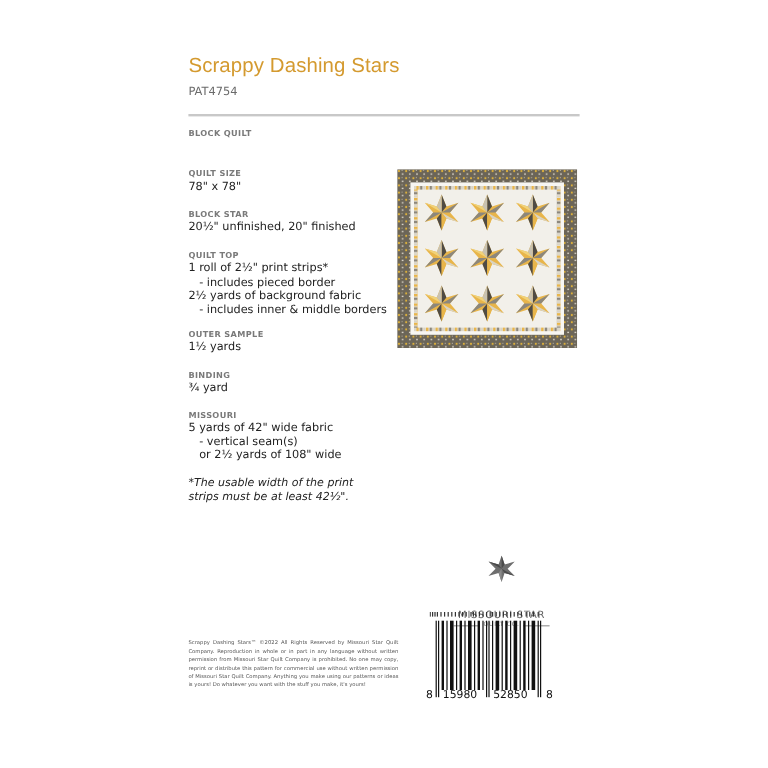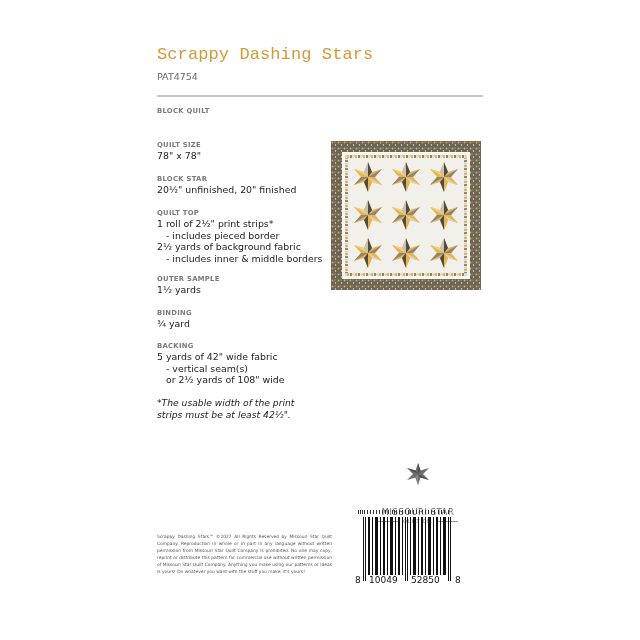--- a/index.html
+++ b/index.html
@@ -4,7 +4,7 @@
 <style>
   html, body { margin: 0; padding: 0; background: #ffffff; }
   body { width: 640px; height: 640px; position: relative; overflow: hidden; font-family: "DejaVu Sans", sans-serif; color: #222; }
-  .title { position: absolute; left: 157px; top: 45px; font-size: 17px; color: #d49a2f; letter-spacing: 0.1px; font-family: Liberation Mono, monospace; font-weight: normal; }
+  .title { position: absolute; left: 157px; top: 45px; font-size: 17px; color: #d49a2f; letter-spacing: 0.1px; font-family: Liberation Sans, sans-serif; font-weight: normal; }
   .code { position: absolute; left: 157px; top: 71px; font-size: 9.5px; color: #6a6a6a; }
   .rule { position: absolute; left: 157px; top: 95px; width: 326px; height: 1.5px; background: #c8c8c8; }
   .spec { position: absolute; left: 157px; width: 340px; }

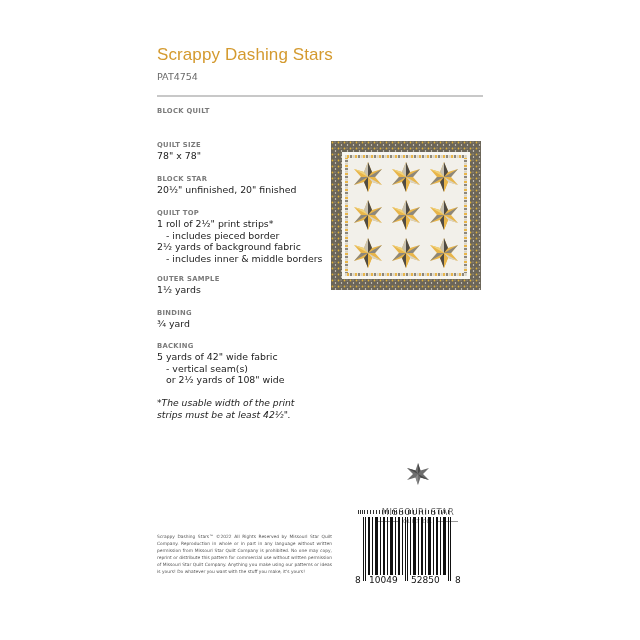--- a/index.html
+++ b/index.html
@@ -55,7 +55,7 @@
   <div class="value">¾ yard</div>
 </div>
 <div class="spec" style="top:342px">
-  <div class="label">BACKING</div>
+  <div class="label">MISSOURI</div>
   <div class="value">5 yards of 42" wide fabric</div>
   <div class="value indent">- vertical seam(s)</div>
   <div class="value indent">or 2½ yards of 108" wide</div>

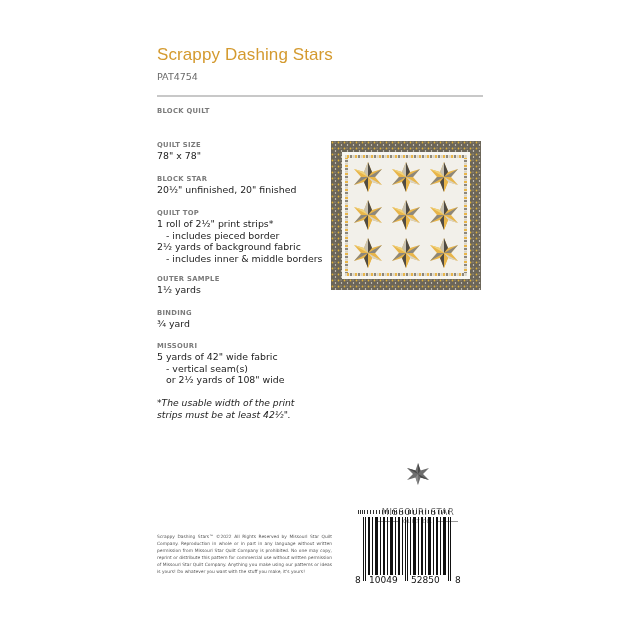--- a/index.html
+++ b/index.html
@@ -205,7 +205,7 @@
   </svg>
   <div style="position:absolute;left:0;top:58px;width:110px;height:12px;font-size:9px;color:#111;">
     <span style="position:absolute;left:0">8</span>
-    <span style="position:absolute;left:14px">10049</span>
+    <span style="position:absolute;left:14px">15980</span>
     <span style="position:absolute;left:56px">52850</span>
     <span style="position:absolute;left:100px">8</span>
   </div>

